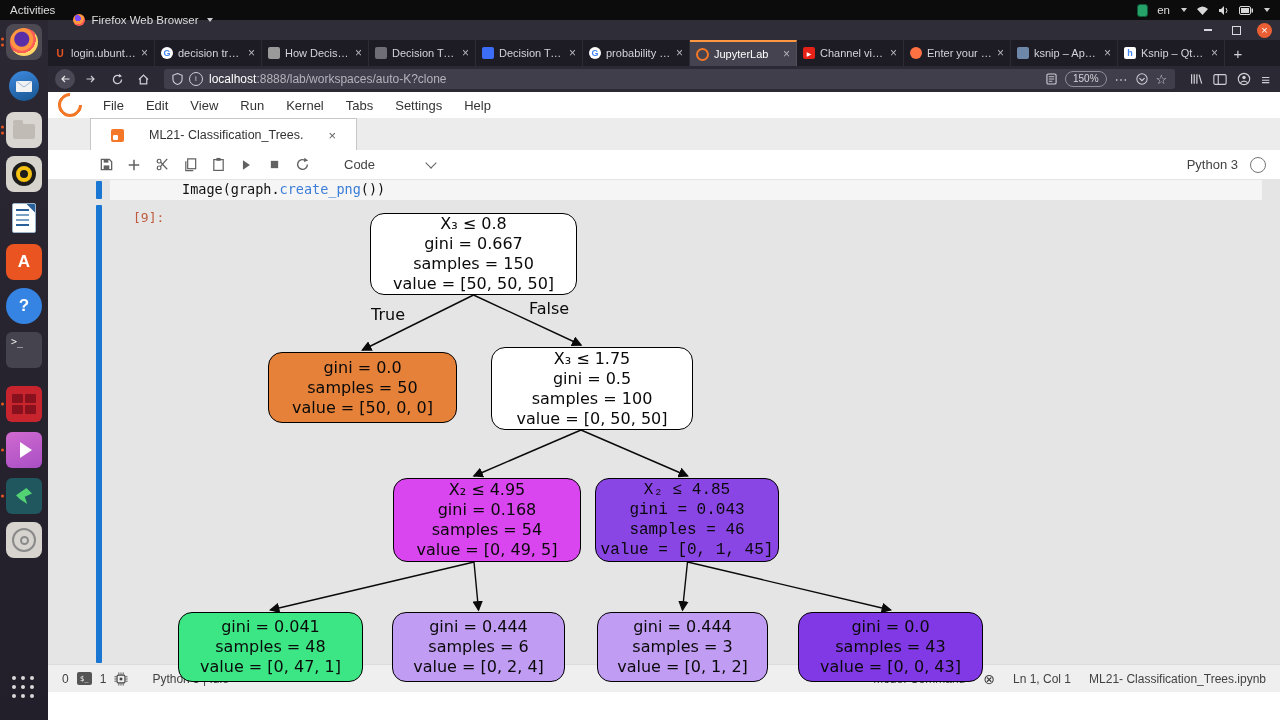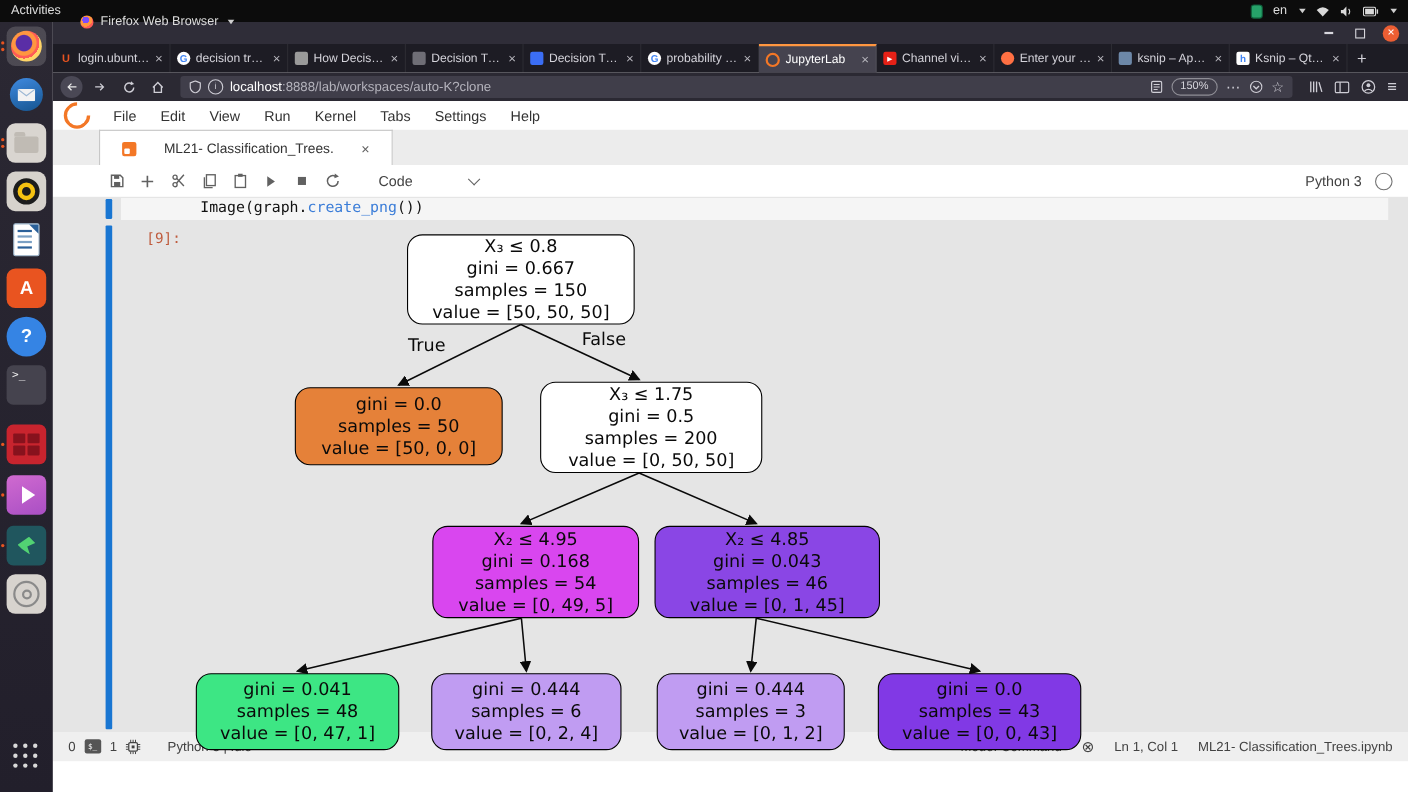--- a/index.html
+++ b/index.html
@@ -539,7 +539,7 @@
         <div class="tnode" style="left: 480px; top: 347px; width: 202px; height: 83px; background: rgb(255, 255, 255); margin-left: 11px;">
           <div>X₃ ≤ 1.75</div>
           <div>gini = 0.5</div>
-          <div>samples = 200</div>
+          <div>samples = 100</div>
           <div>value = [0, 50, 50]</div>
         </div>
         <div class="tnode" style="left: 393px; top: 478px; width: 188px; height: 84px; background: #d946ef;">

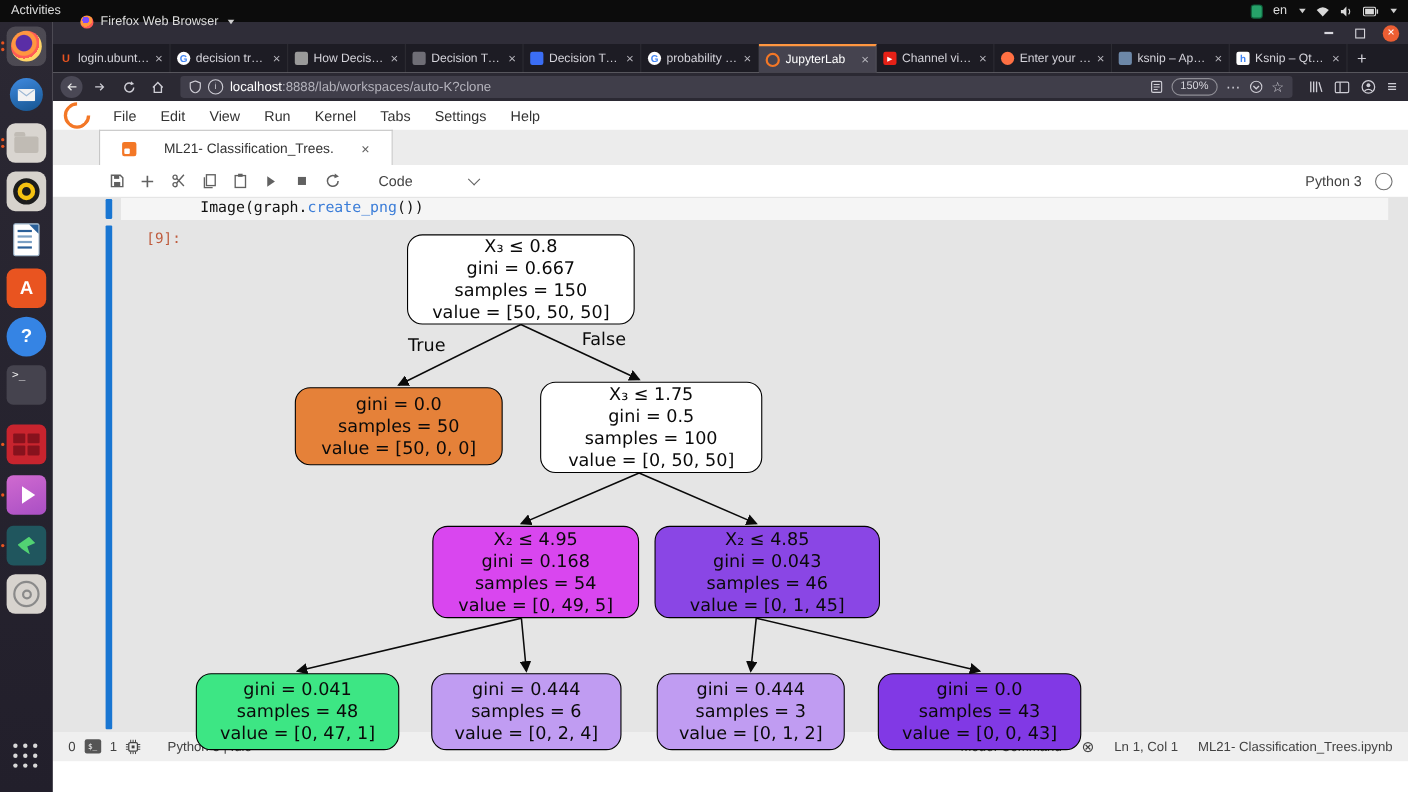--- a/index.html
+++ b/index.html
@@ -548,7 +548,7 @@
           <div>samples = 54</div>
           <div>value = [0, 49, 5]</div>
         </div>
-        <div class="tnode" style="left: 595px; top: 478px; width: 205px; height: 84px; background: rgb(138, 70, 229);">
+        <div class="tnode" style="left: 595px; top: 478px; width: 184px; height: 84px; background: rgb(138, 70, 229); font-family: Liberation Mono, monospace;">
           <div>X₂ ≤ 4.85</div>
           <div>gini = 0.043</div>
           <div>samples = 46</div>

